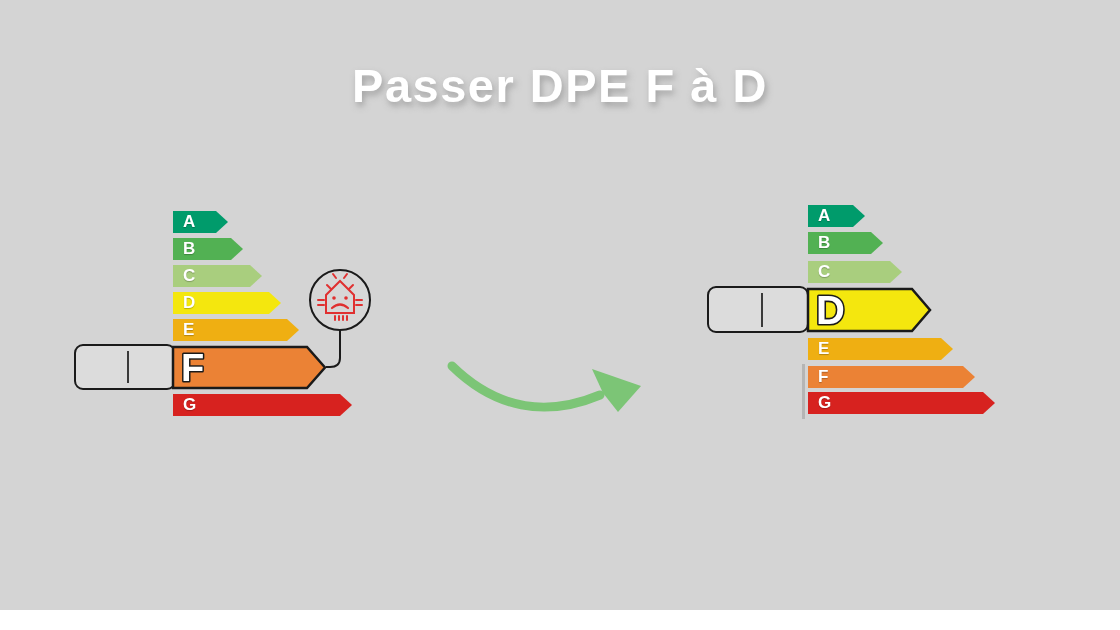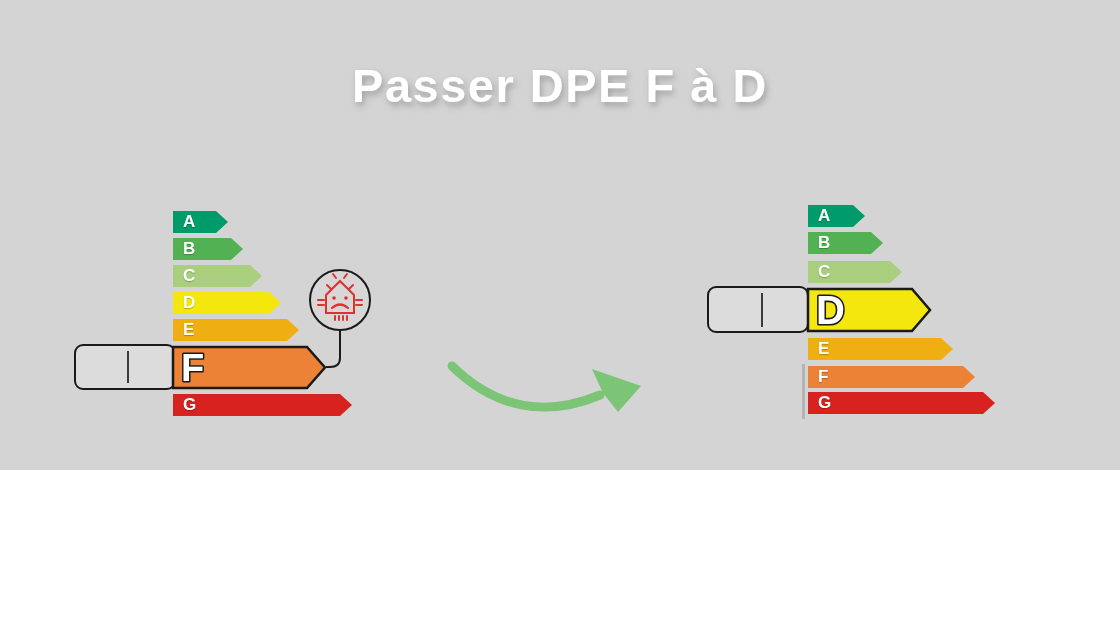--- a/index.html
+++ b/index.html
@@ -4,7 +4,7 @@
 <style>
   html,body { margin:0; padding:0; }
   .stage {
-    position:relative; width:1120px; height:470px;
+    position:relative; width:1120px; height:610px;
     background:#d4d4d4; overflow:hidden;
     font-family:"Liberation Sans", sans-serif;
   }

